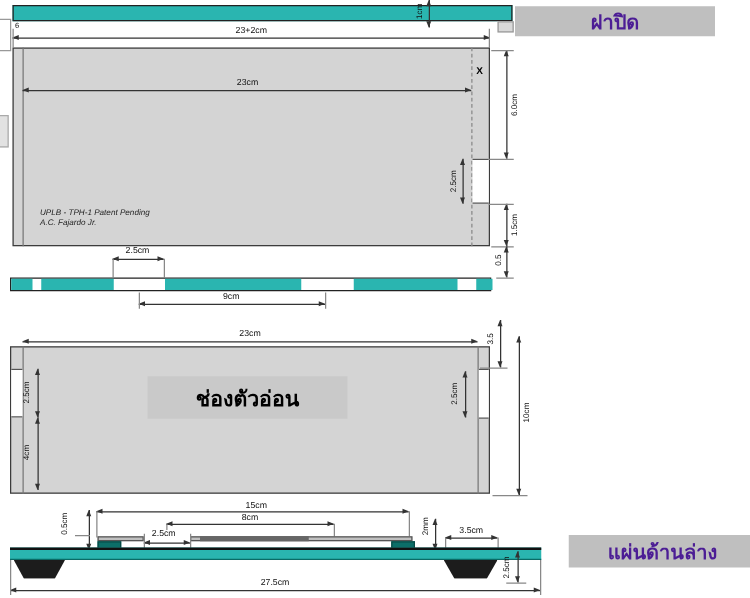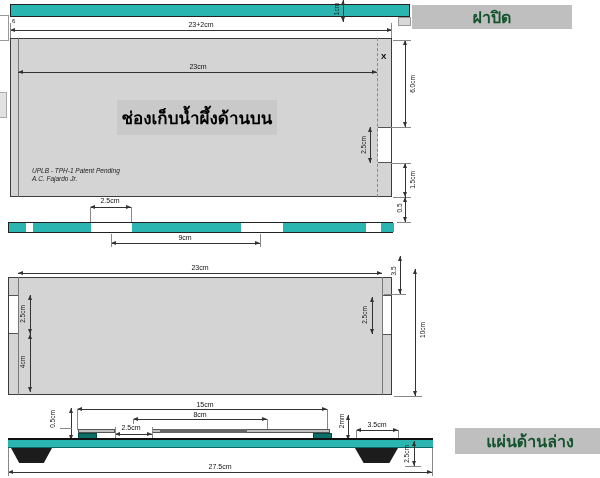--- a/index.html
+++ b/index.html
@@ -24,7 +24,7 @@
   .vdash{width:0;border-left:1px dashed #888;}
   
   .plabel{background:#bfbfbf;display:flex;align-items:center;justify-content:center;
-          font-weight:bold;font-size:16px;color:#14532d;}
+          font-weight:bold;font-size:16px;color:#4c1d95;}
   .overlay{background:#c9c9c9;display:flex;align-items:center;justify-content:center;
            font-weight:bold;font-size:17px;color:#000;white-space:nowrap;}
   .hlab{font-size:7px;transform:translateX(-50%);white-space:nowrap;color:#111;}

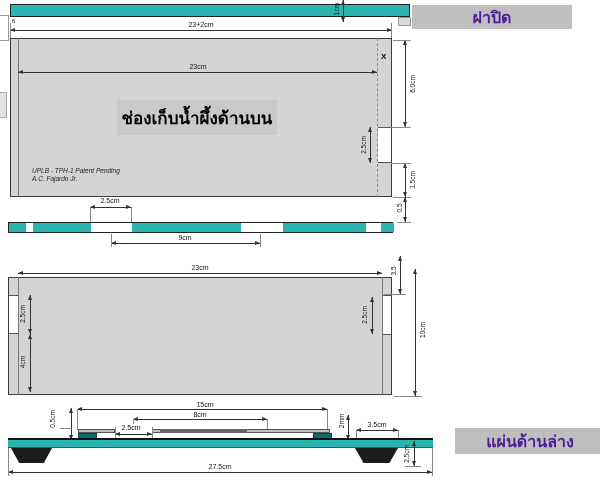--- a/index.html
+++ b/index.html
@@ -94,9 +94,6 @@
   <span class="abs vlab" style="left:399px;top:208px">0.5</span>
   <div class="ext" style="left:397px;top:222px;width:14px;height:1px"></div>
 
-  <div class="abs overlay" style="left:117px;top:100px;width:160px;height:35px">
-    <span>ช่องเก็บน้ำผึ้งด้านบน</span>
-  </div>
   <div class="abs patent" style="left:32px;top:167px">
     <div>UPLB - TPH-1 Patent Pending</div>
     <div>A.C. Fajardo Jr.</div>

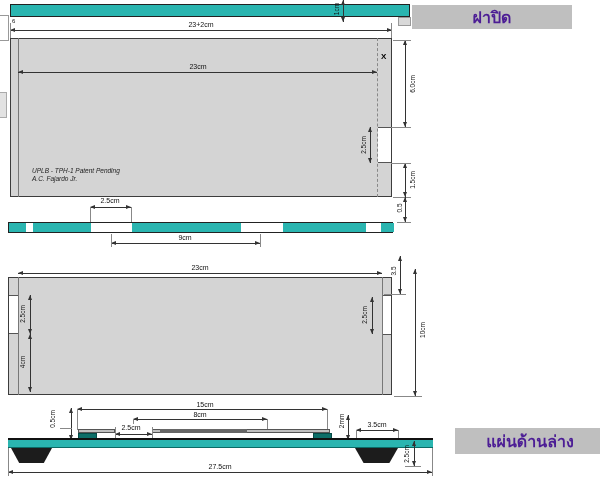--- a/index.html
+++ b/index.html
@@ -143,6 +143,9 @@
   <span class="abs vlab" style="left:422px;top:330px">10cm</span>
   <div class="ext" style="left:394px;top:396px;width:28px;height:1px"></div>
 
+  <div class="abs overlay" style="left:118px;top:301px;width:160px;height:34px">
+    <span>ช่องตัวอ่อน</span>
+  </div>
 
   <span class="abs hlab" style="left:205px;top:401px">15cm</span>
   <div class="dimh" style="left:77px;top:409px;width:250px"></div>

